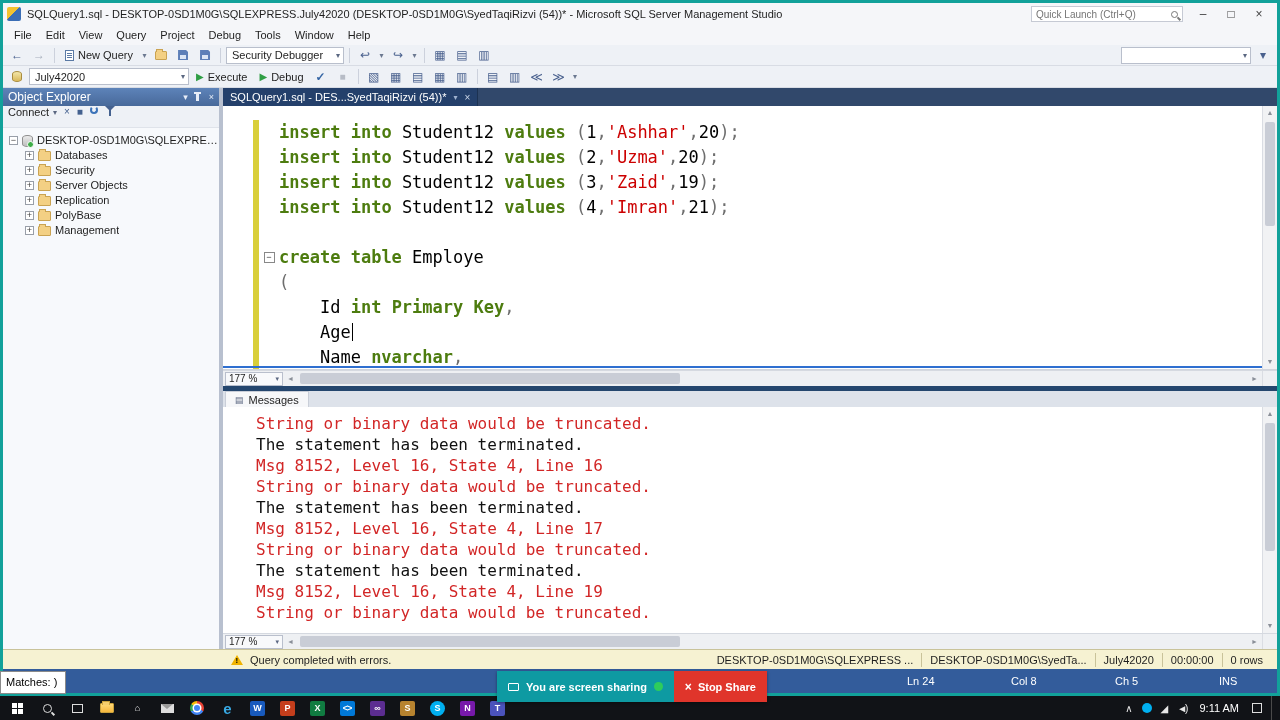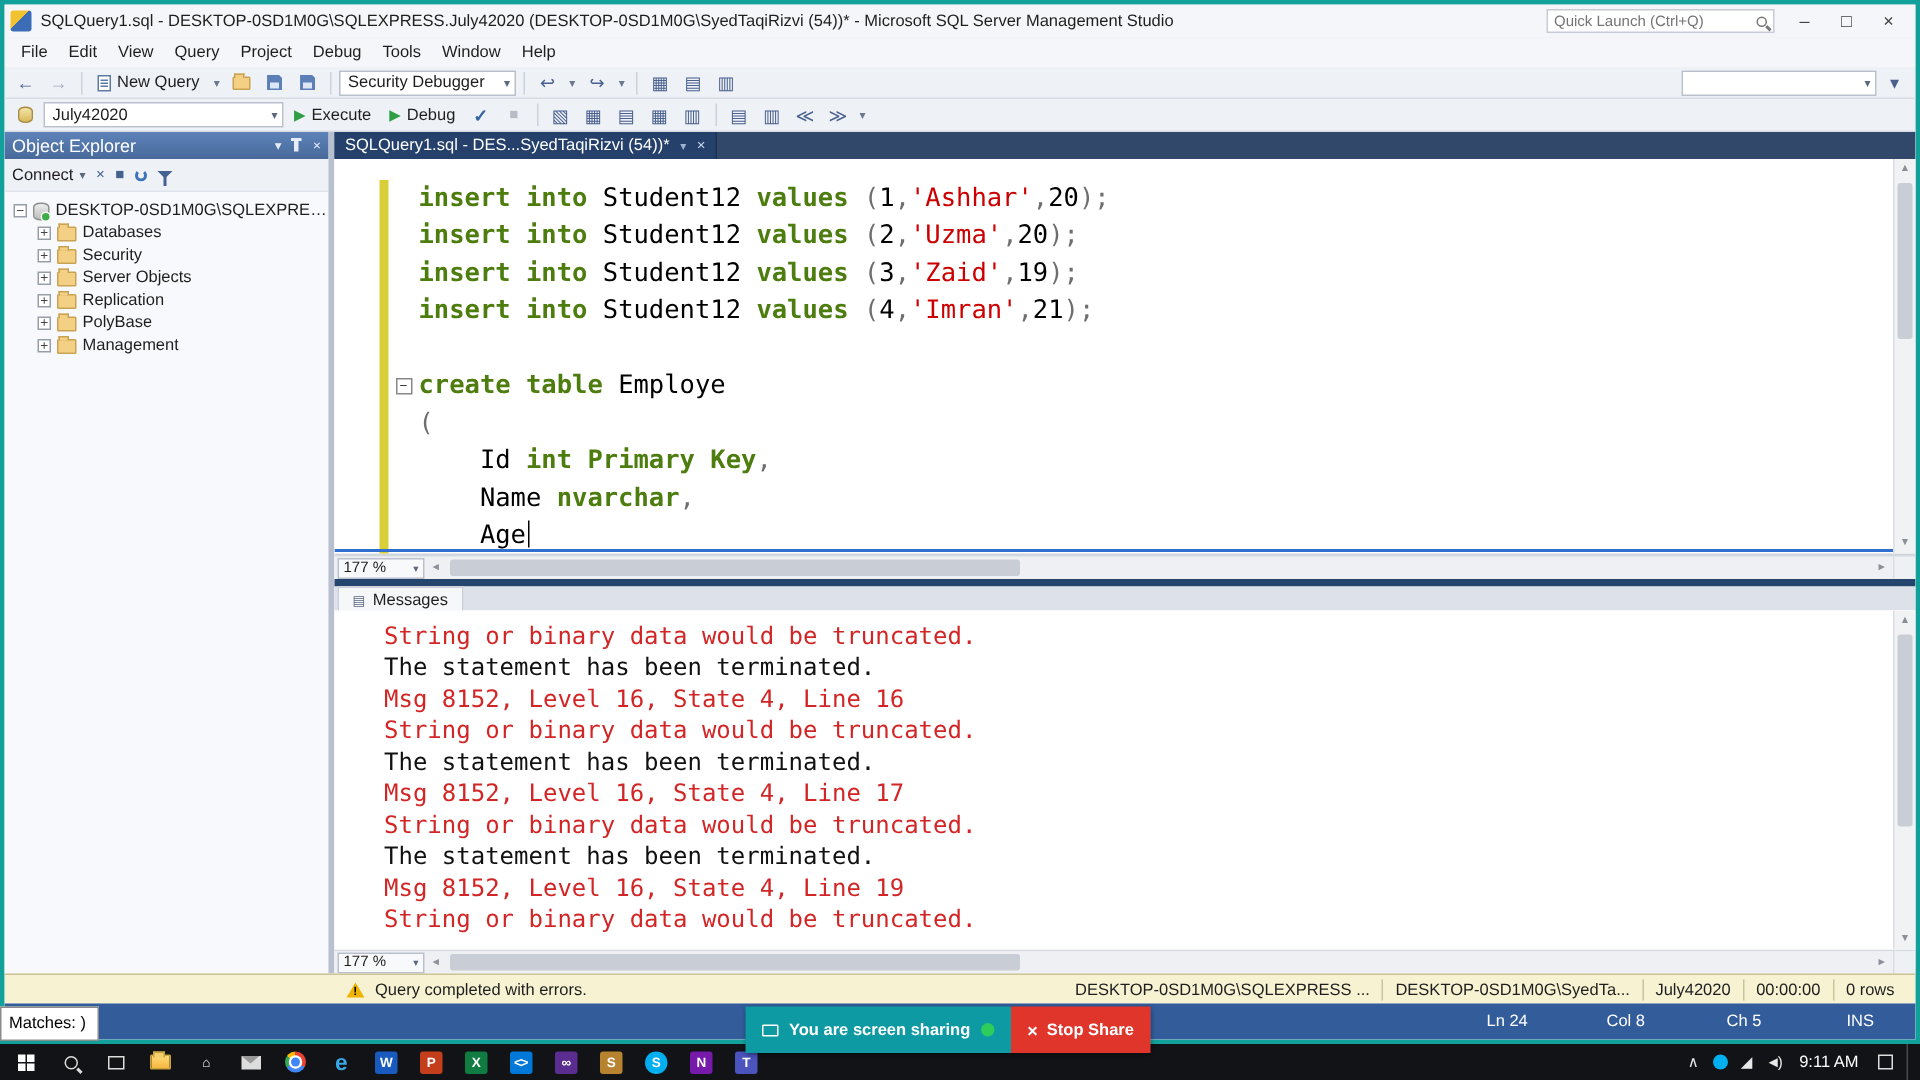--- a/index.html
+++ b/index.html
@@ -75,7 +75,7 @@
   .oe-hico { font-size:9px; color:#e8eef8; }
   .ico-pin { width:3px; height:7px; background:#e8eef8; position:relative; margin:0 5px 0 3px; }
   .ico-pin::before { content:""; position:absolute; top:-2px; left:-2px; width:7px; height:2px; background:#e8eef8; }
-  .oe-tools { height:22px; display:flex; align-items:center; padding:0 5px; gap:7px; border-bottom:1px solid #dfe3ea;
+  .oe-tools { height:22px; display:flex; align-items:flex-start; padding:0 5px; gap:7px; border-bottom:1px solid #dfe3ea;
               background:#eef1f6; }
   .connect-btn { display:flex; align-items:center; gap:4px; font-size:11px; }
   .connect-btn .caret-down { font-size:8px; color:#5a6781; }

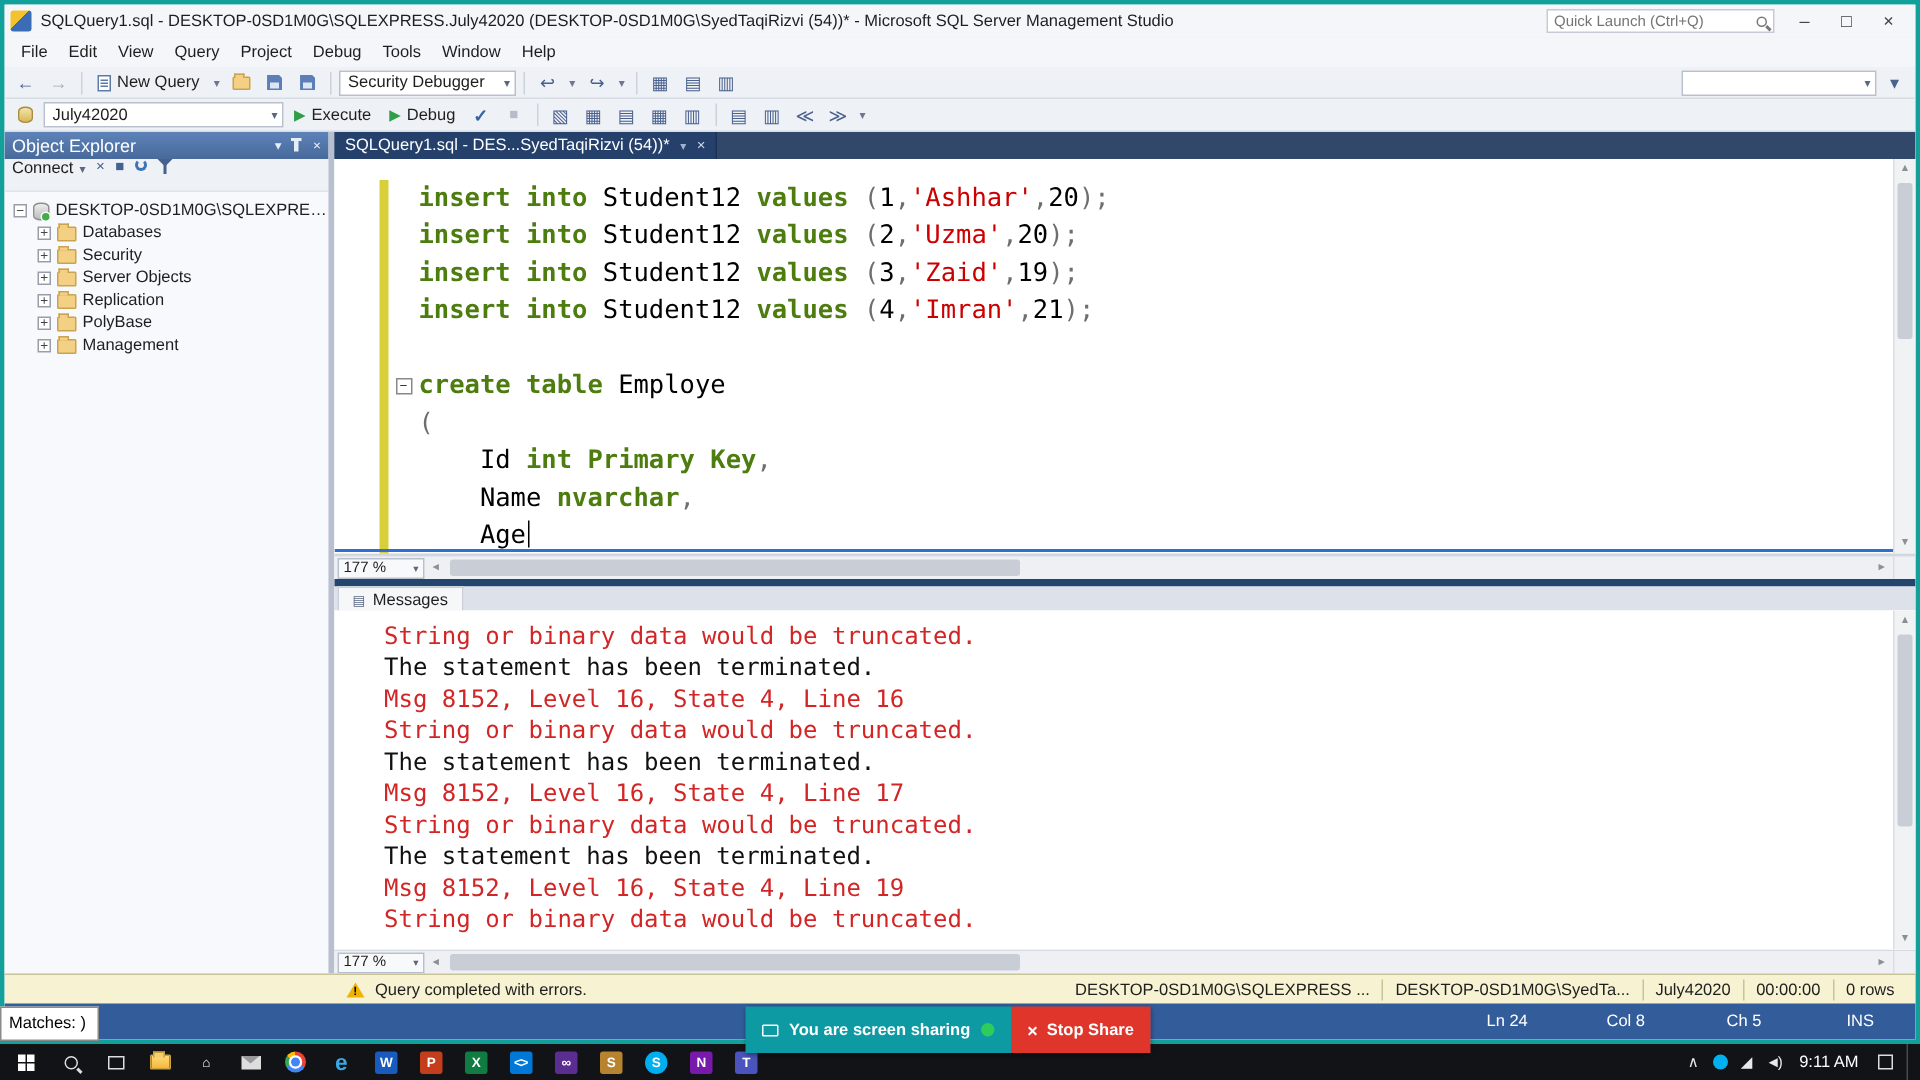--- a/index.html
+++ b/index.html
@@ -430,8 +430,8 @@
               <div class="code-line"><span class="tk-kw">create</span><span class="tk-pl"> </span><span class="tk-kw">table</span><span class="tk-pl"> </span><span class="tk-pl">Employe</span></div>
               <div class="code-line"><span class="tk-pu">(</span></div>
               <div class="code-line"><span class="tk-pl">    Id </span><span class="tk-kw">int</span><span class="tk-pl"> </span><span class="tk-kw">Primary</span><span class="tk-pl"> </span><span class="tk-kw">Key</span><span class="tk-pu">,</span></div>
+              <div class="code-line"><span class="tk-pl">    Age</span><span class="text-caret"></span></div>
               <div class="code-line"><span class="tk-pl">    Name </span><span class="tk-kw">nvarchar</span><span class="tk-pu">,</span></div>
-              <div class="code-line"><span class="tk-pl">    Age</span><span class="text-caret"></span></div>
             </div>
           <div class="vscroll">
             <span class="varrow">▲</span>

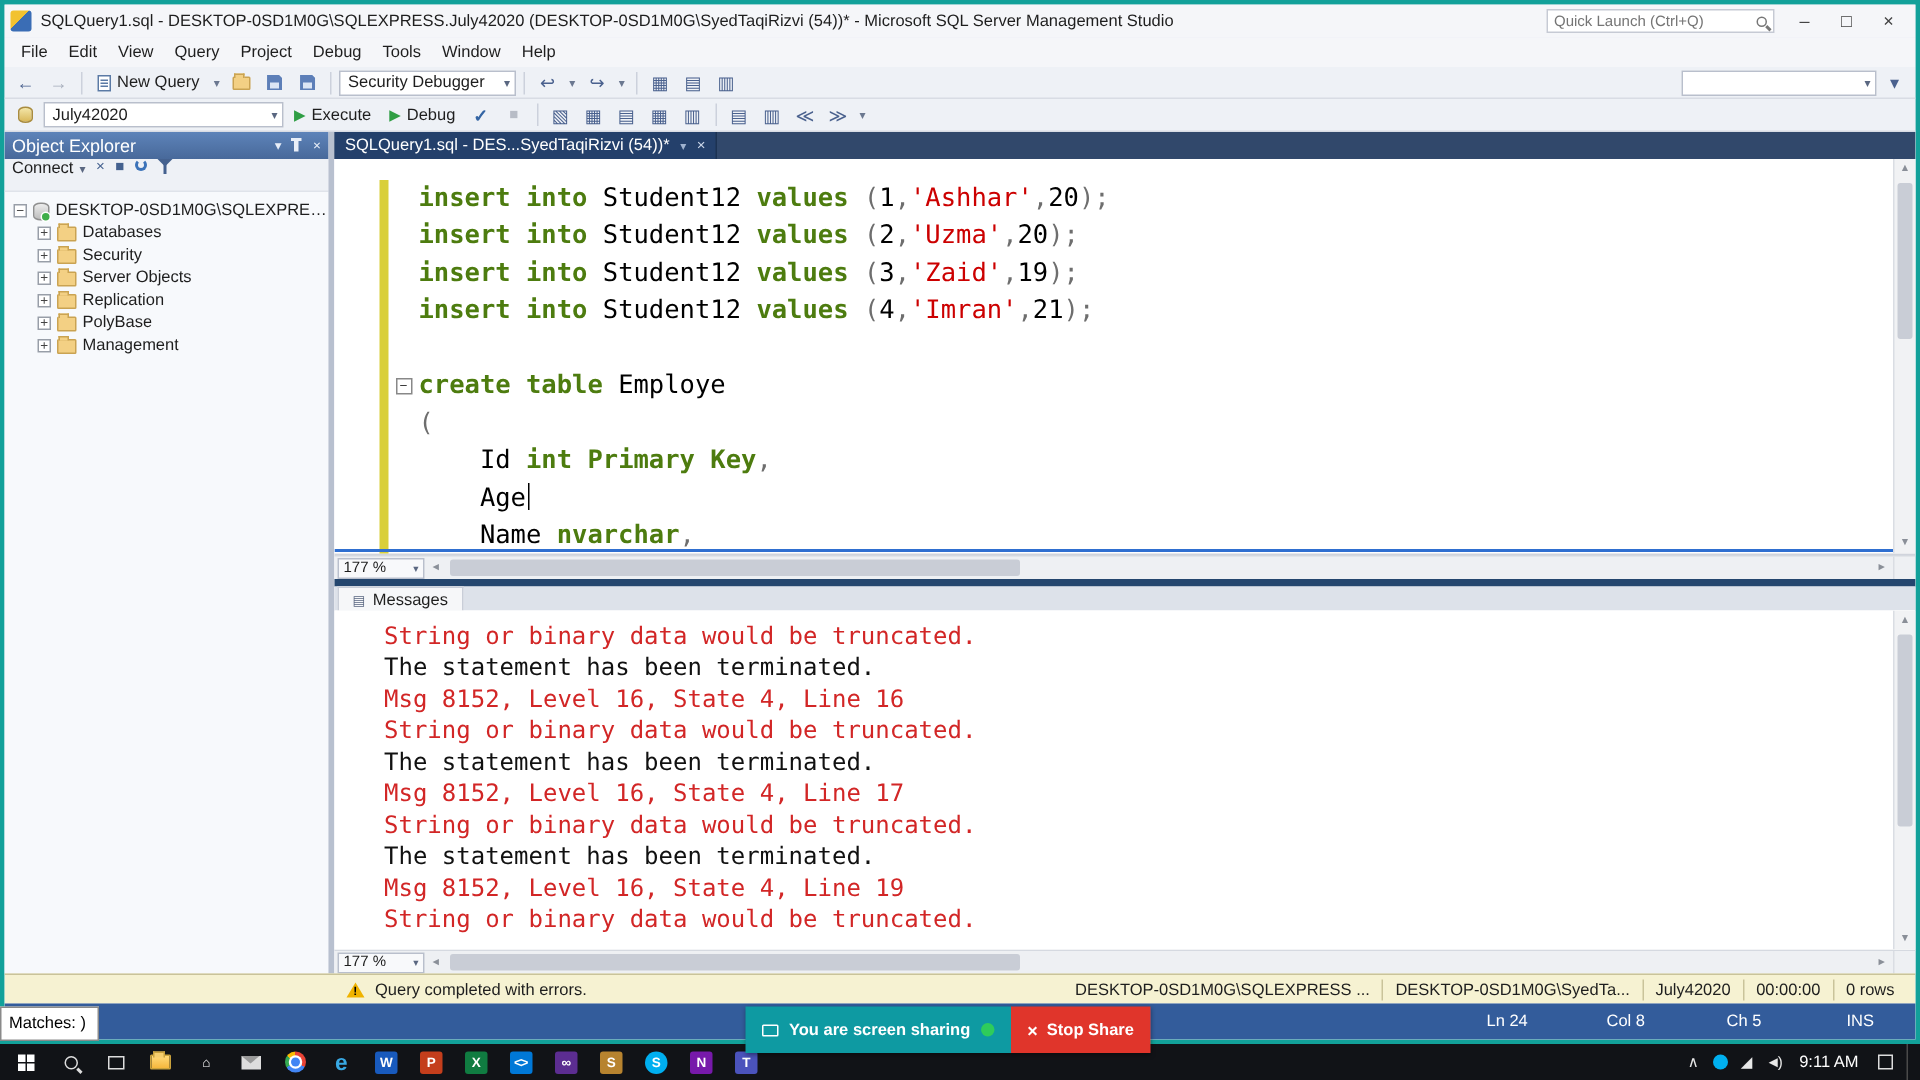--- a/index.html
+++ b/index.html
@@ -170,7 +170,7 @@
 
   
   .bottom-bar { height:24px; flex:none; background:#335c9b; color:#fff; display:flex; align-items:center;
-                font-size:11px; padding-right:0; }
+                font-size:11px; padding-right:12px;gap:24px; }
   .bb-spacer { flex:1; }
   .bb-item { width:80px; }
   .bb-item.ins { width:46px; }

